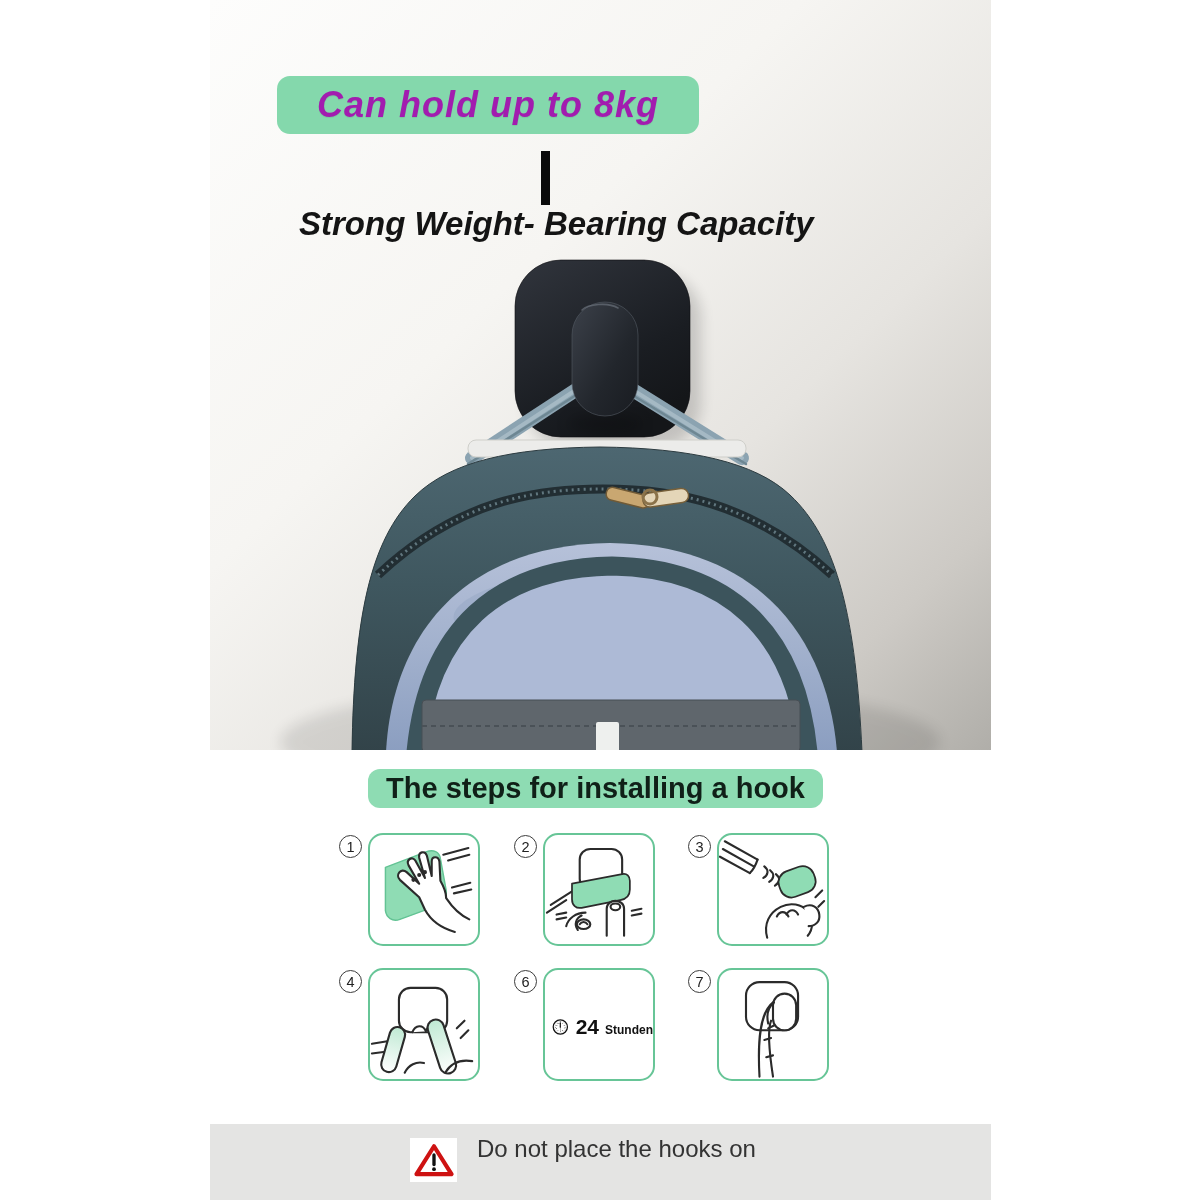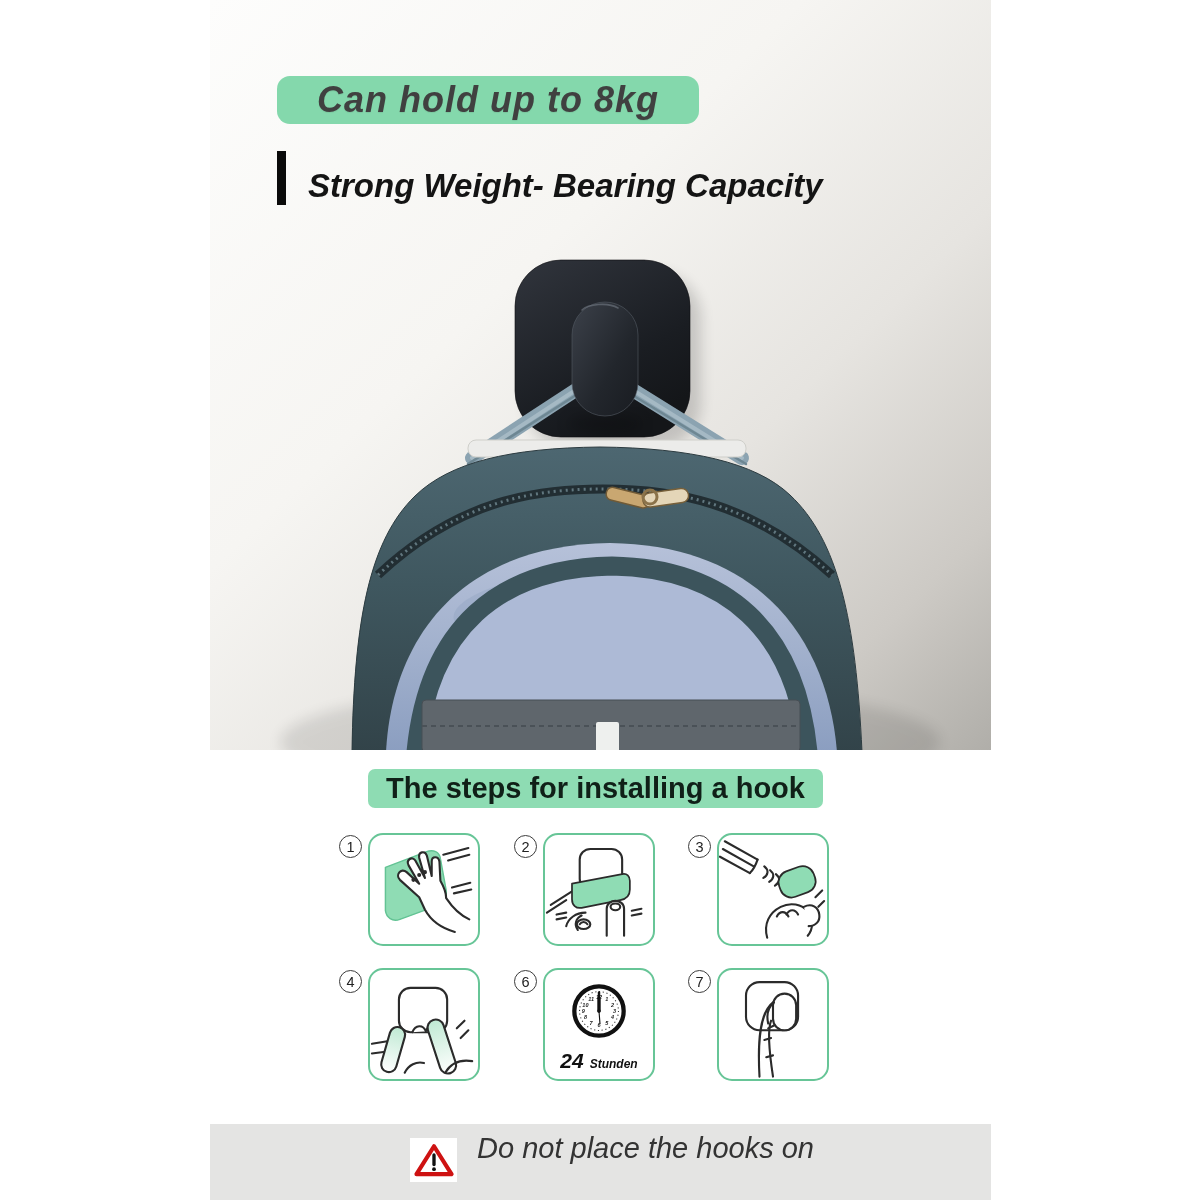--- a/index.html
+++ b/index.html
@@ -8,8 +8,8 @@
   
   .photo{position:absolute;left:210px;top:0;width:781px;height:750px;overflow:hidden;}
   .photo svg{display:block;width:781px;height:750px;}
-  .badge{position:absolute;left:277px;top:76px;width:422px;height:48px;border-radius:13px;
-         background:#84d8ac;color:#404040;font-size:36px;font-weight:700;font-style:italic;
+  .badge{position:absolute;left:277px;top:76px;width:422px;height:58px;border-radius:13px;
+         background:#84d8ac;color:#a21caf;font-size:36px;font-weight:700;font-style:italic;
          display:flex;align-items:center;justify-content:center;letter-spacing:1px;
          text-shadow:0 1px 1px rgba(0,0,0,.08);}
   .heading-row{position:absolute;left:277px;top:151px;display:flex;align-items:flex-end;}

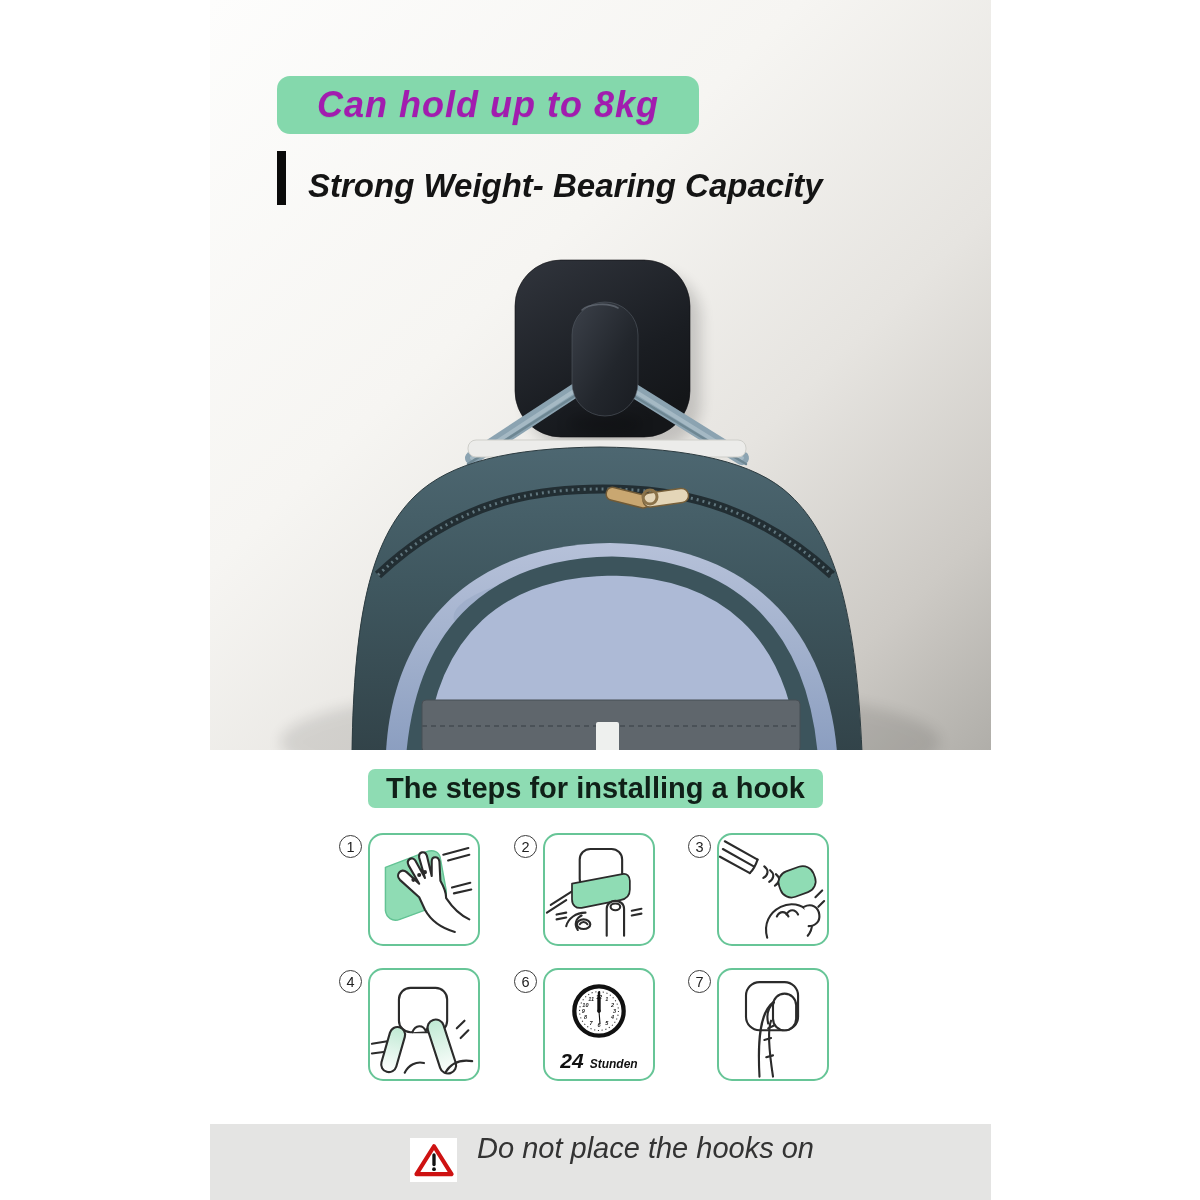--- a/index.html
+++ b/index.html
@@ -12,7 +12,7 @@
          background:#84d8ac;color:#a21caf;font-size:36px;font-weight:700;font-style:italic;
          display:flex;align-items:center;justify-content:center;letter-spacing:1px;
          text-shadow:0 1px 1px rgba(0,0,0,.08);}
-  .heading-row{position:absolute;left:277px;top:151px;display:flex;align-items:flex-end;}
+  .heading-row{position:absolute;left:277px;top:151px;display:flex;align-items:center;flex-direction:column;}
   .heading-bar{width:9px;height:54px;background:#0a0a0a;}
   .heading-text{margin-left:22px;font-size:33px;font-weight:700;font-style:italic;color:#141414;
                 white-space:nowrap;}

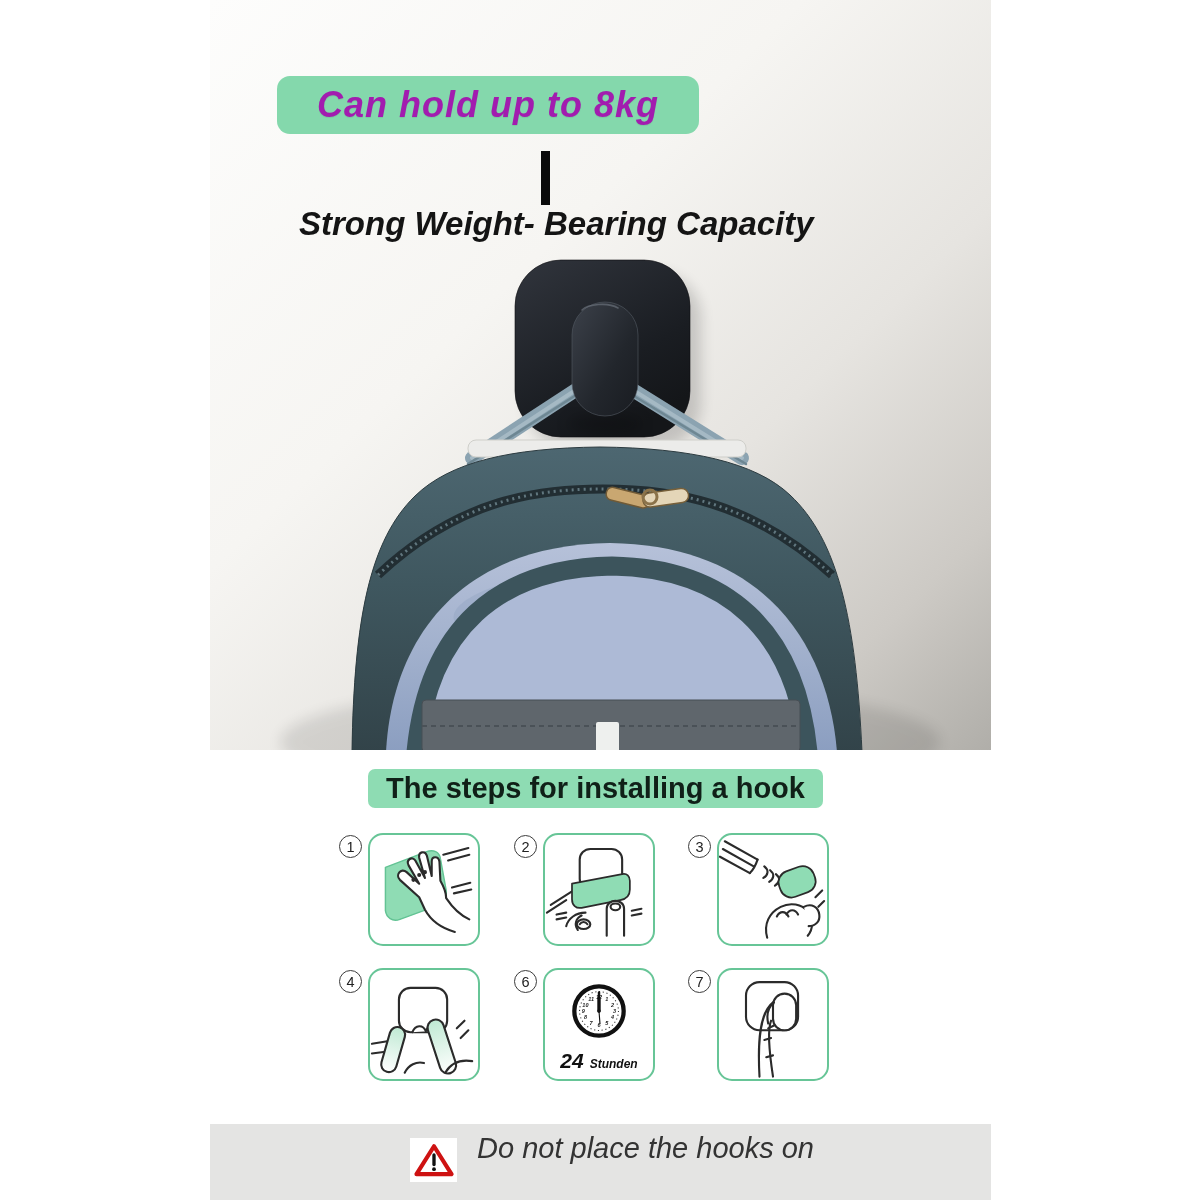--- a/index.html
+++ b/index.html
@@ -19,7 +19,7 @@
   
   .steps-title{position:absolute;left:368px;top:769px;width:455px;height:39px;background:#8edcb3;
                color:#102018;font-size:29px;font-weight:700;display:flex;align-items:center;
-               justify-content:center;border-radius:7px;}
+               justify-content:center;border-radius:12px;}
   .step-box{position:absolute;width:112px;height:113px;background:#ffffff;border:2px solid #67c597;
             border-radius:15px;box-sizing:border-box;overflow:hidden;}
   .step-box svg{display:block;width:108px;height:109px;}

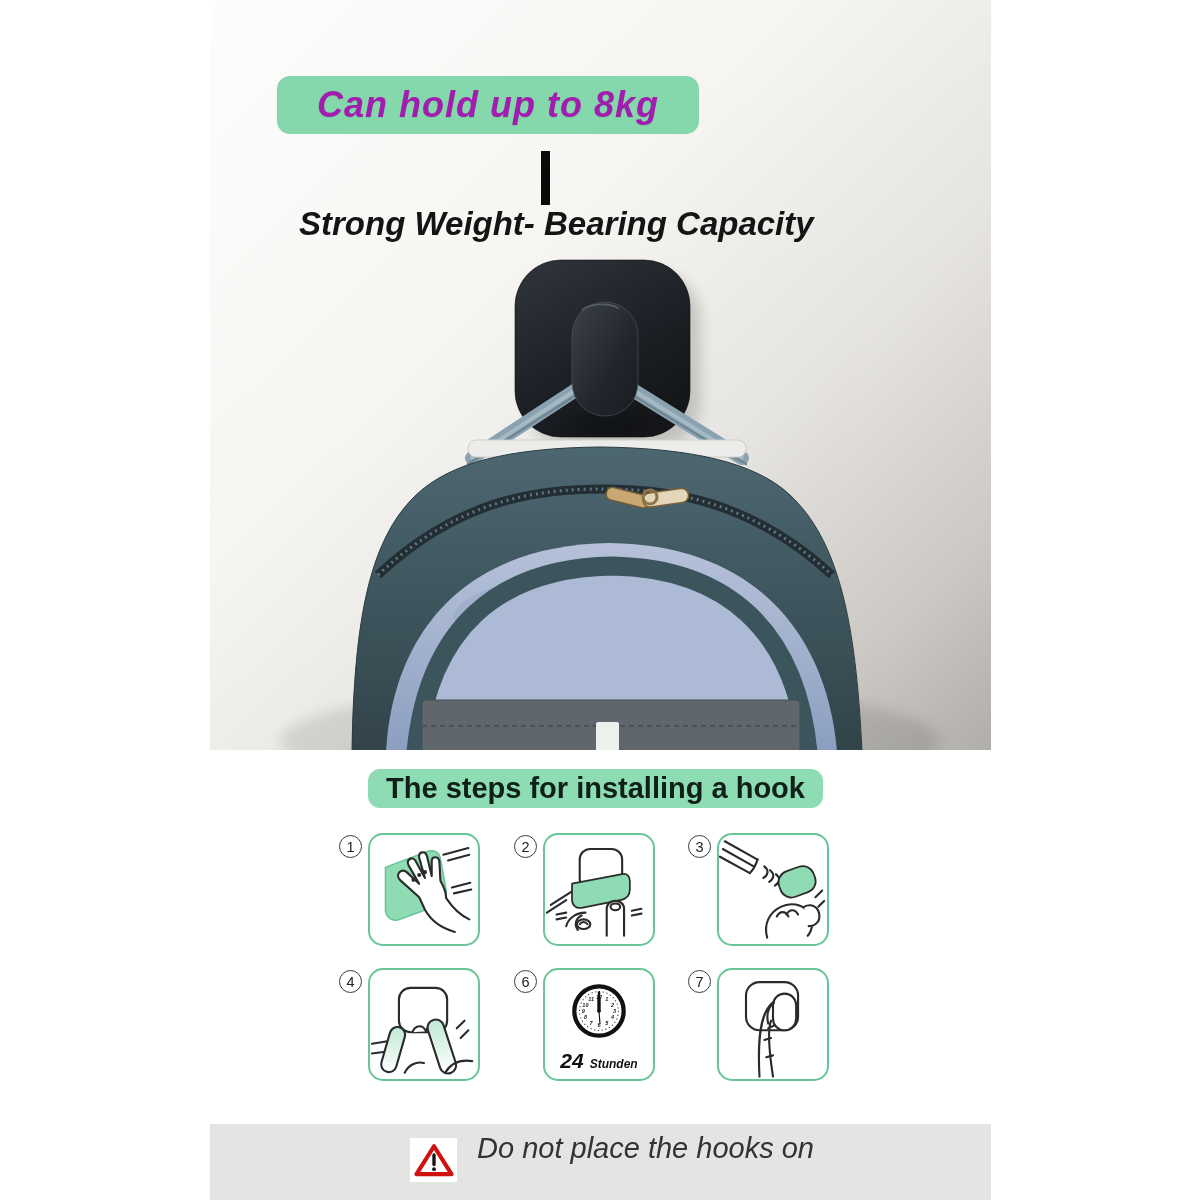--- a/index.html
+++ b/index.html
@@ -23,7 +23,7 @@
   .step-box{position:absolute;width:112px;height:113px;background:#ffffff;border:2px solid #67c597;
             border-radius:15px;box-sizing:border-box;overflow:hidden;}
   .step-box svg{display:block;width:108px;height:109px;}
-  .step-box.clock-box{display:flex;flex-direction:column;align-items:center;justify-content:flex-start;padding-top:4px;font-style:italic;}
+  .step-box.clock-box{display:flex;align-items:center;justify-content:flex-start;padding-top:4px;}
   .step-box.clock-box svg{width:108px;height:74px;}
   .clock-caption{display:flex;align-items:baseline;gap:6px;color:#111;margin-top:1px;}
   .clock-caption .val{font-size:21px;font-weight:800;}

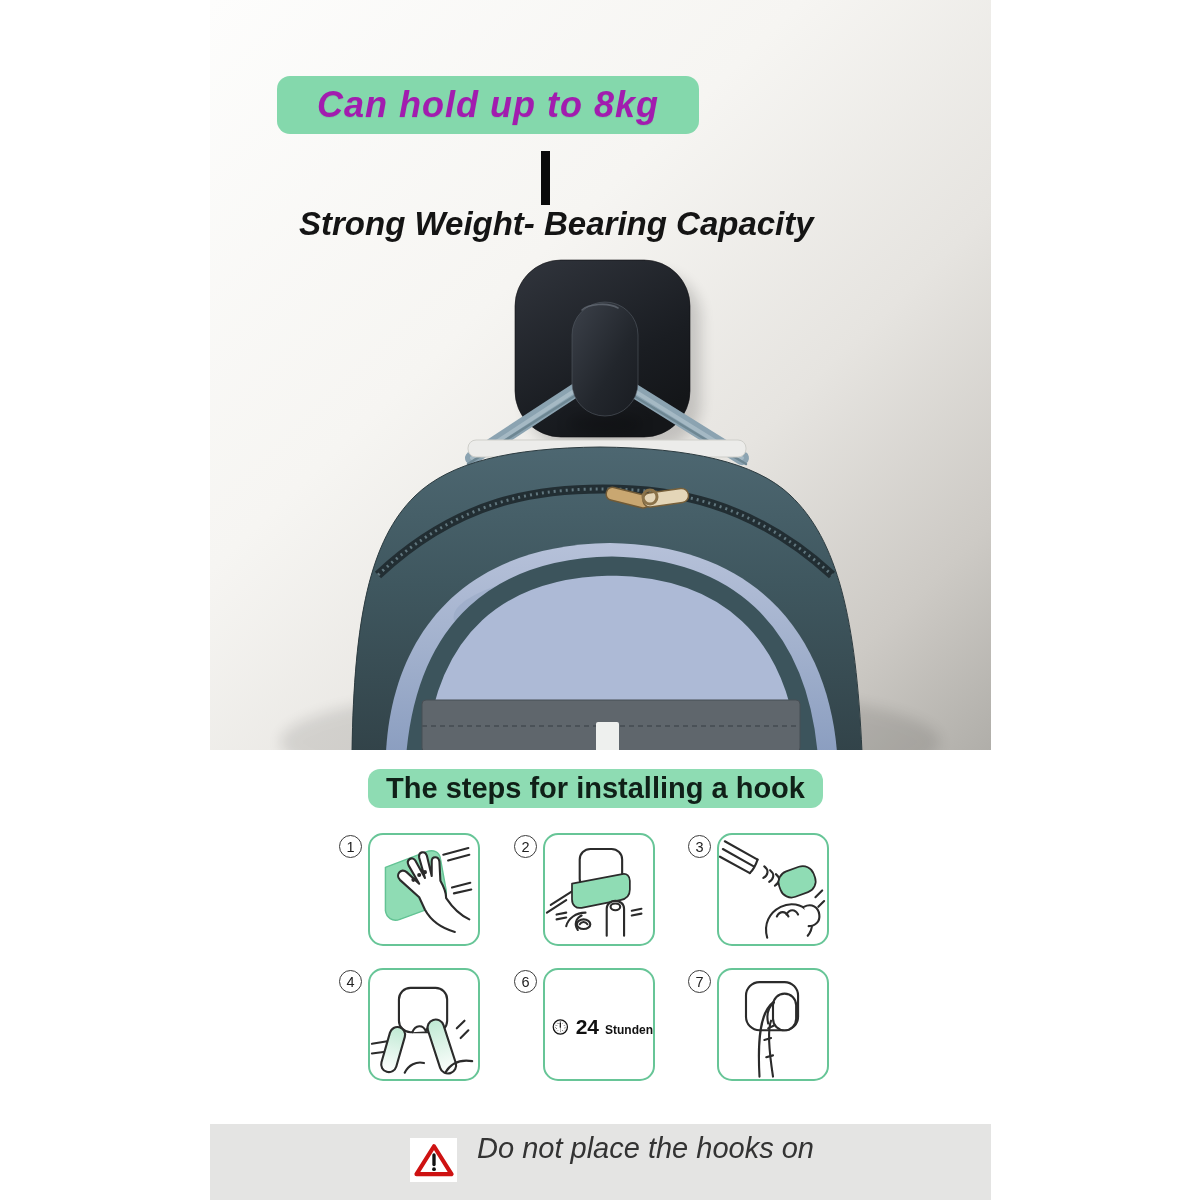--- a/index.html
+++ b/index.html
@@ -35,7 +35,7 @@
   .warn-band{position:absolute;left:210px;top:1124px;width:781px;height:76px;background:#e4e4e3;}
   .warn-icon-box{position:absolute;left:200px;top:14px;width:47px;height:44px;background:#ffffff;
                  display:flex;align-items:center;justify-content:center;}
-  .warn-text{position:absolute;left:267px;top:9px;font-size:29px;font-style:italic;color:#333;
+  .warn-text{position:absolute;left:267px;top:9px;font-size:24px;color:#333;
              line-height:31px;font-weight:400;}
   .ill{stroke:#2b2b2b;stroke-width:2.2;fill:none;stroke-linecap:round;stroke-linejoin:round;}
 </style>

